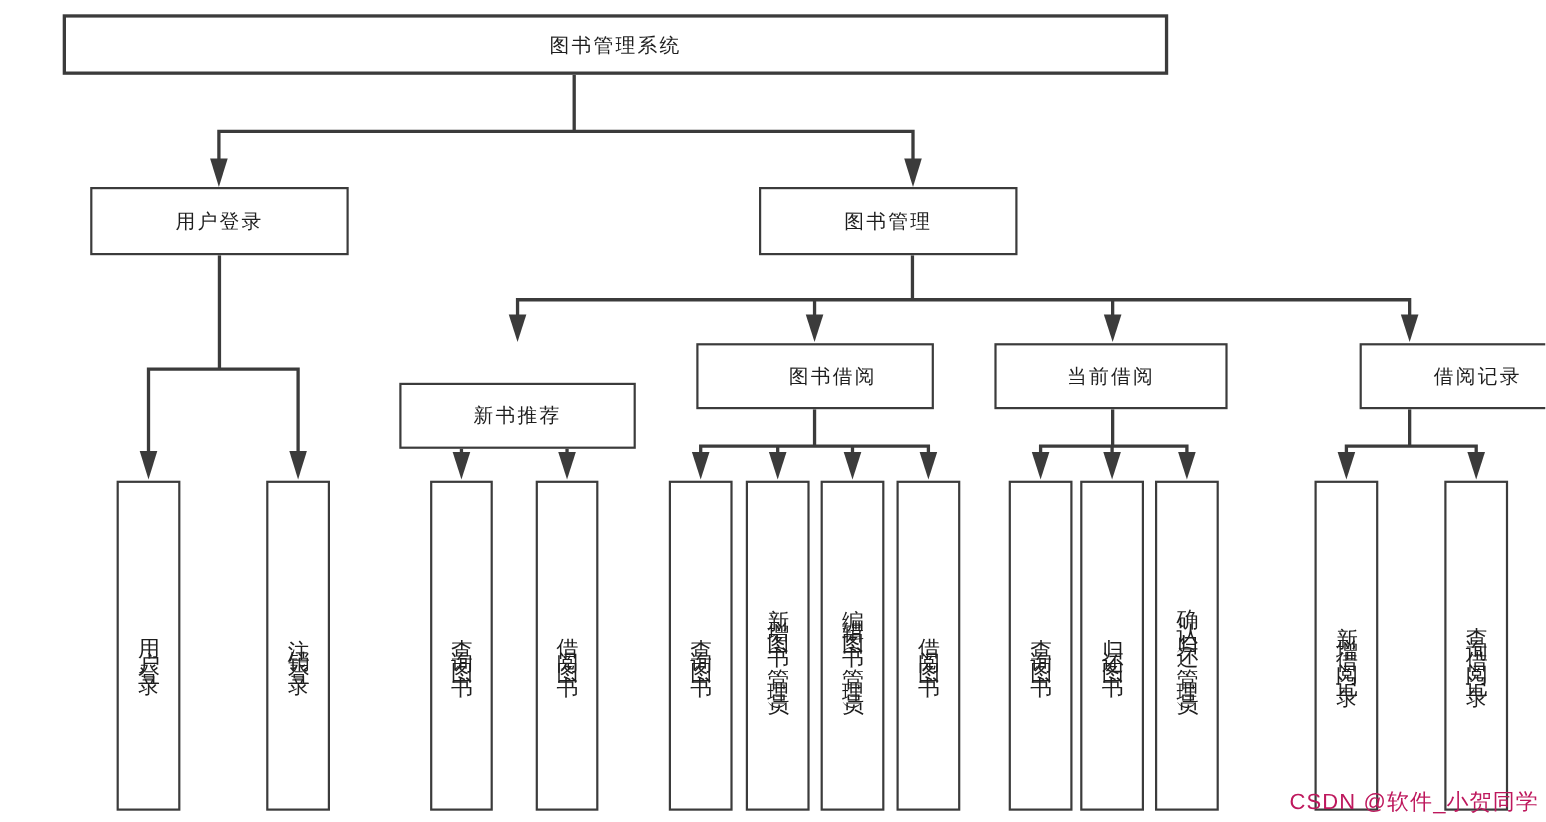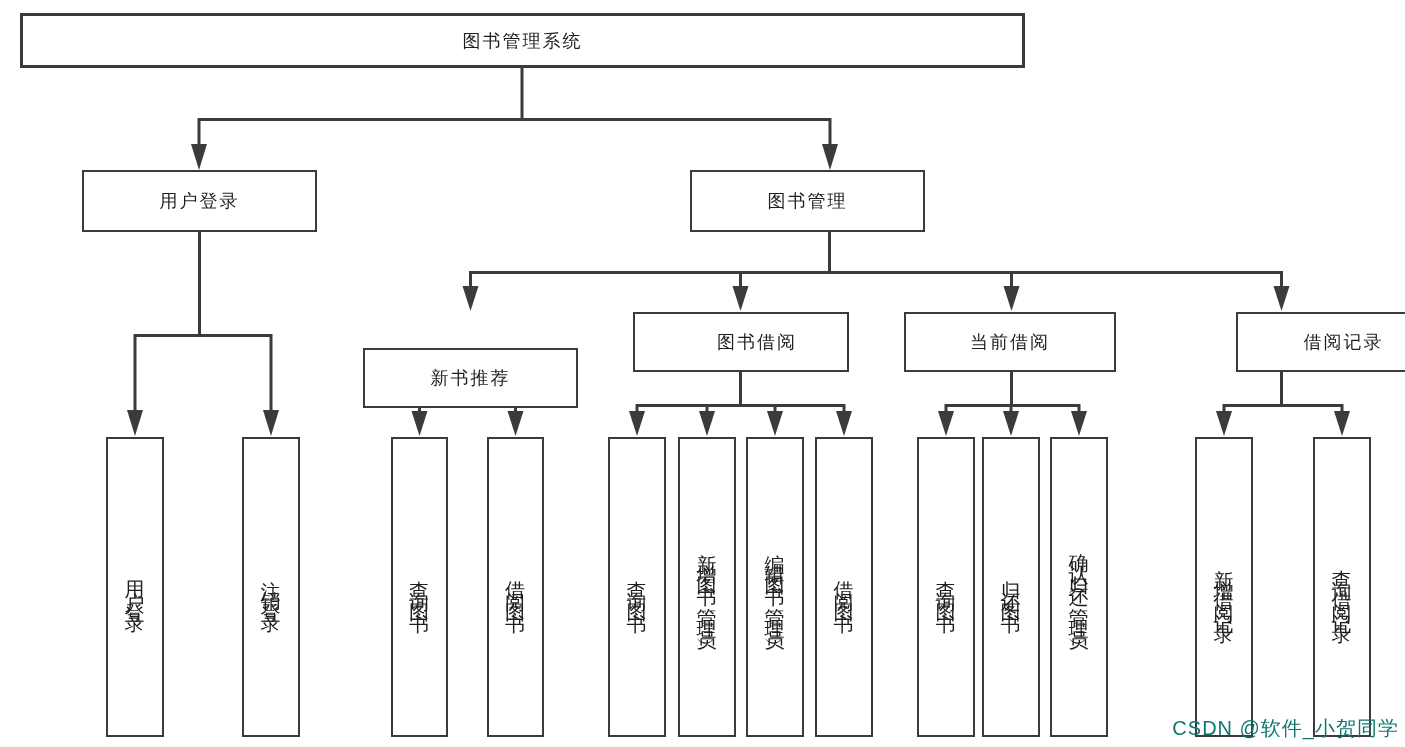--- a/index.html
+++ b/index.html
@@ -24,7 +24,7 @@
     letter-spacing: 2px;
     white-space: nowrap;
   }
-  .hbox.root { border-width: 3px; }
+  .hbox.root { border-width: 3px; margin-left: 37px; }
   .vbox {
     position: absolute;
     width: 58px;

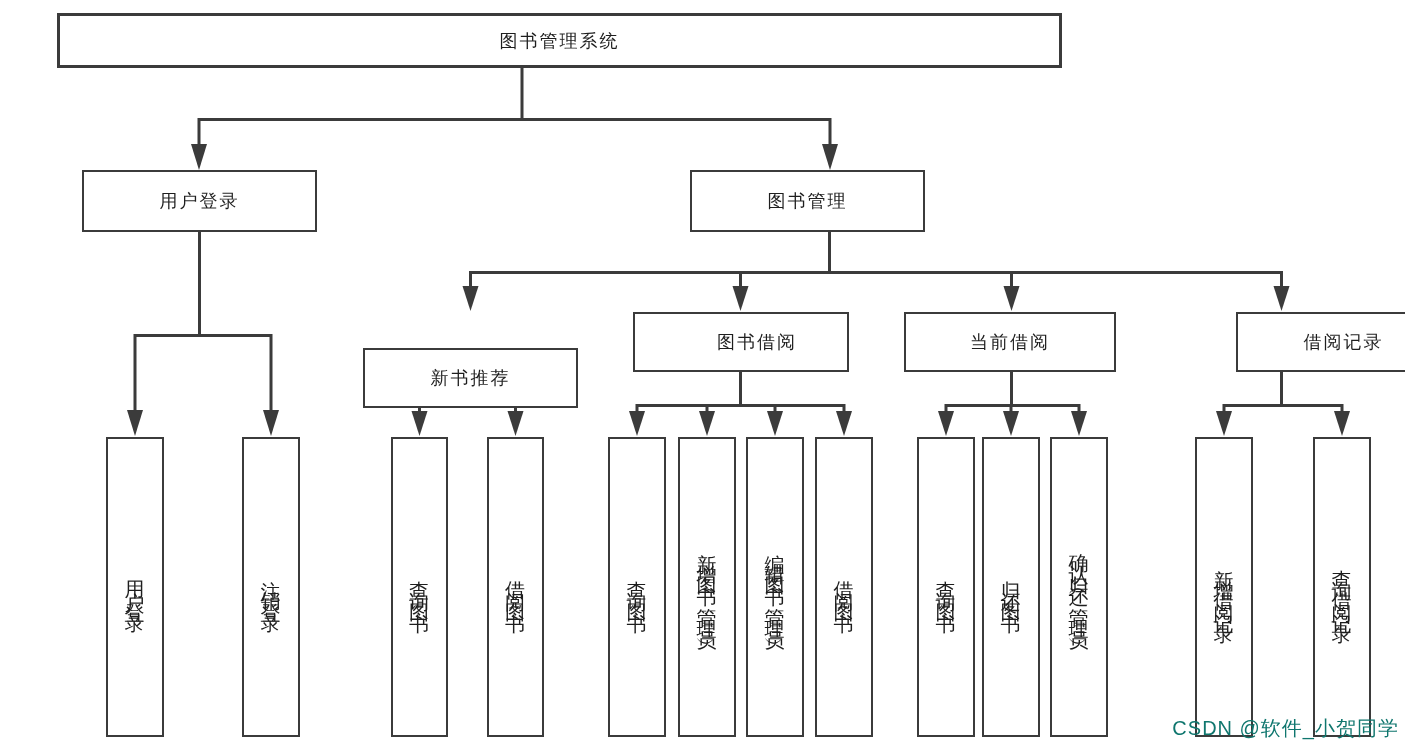--- a/index.html
+++ b/index.html
@@ -52,7 +52,7 @@
     bottom: 5px;
     font-size: 20px;
     letter-spacing: 1px;
-    color: #0f766e;
+    color: #be185d;
     white-space: nowrap;
   }
 </style>

